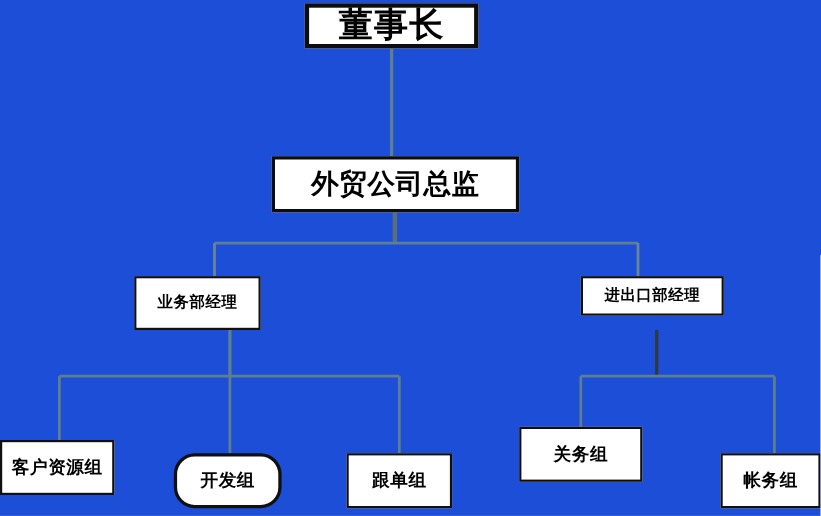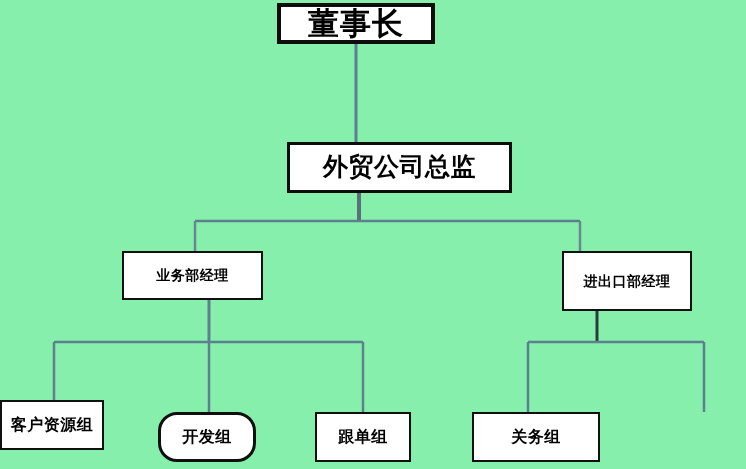--- a/index.html
+++ b/index.html
@@ -15,7 +15,7 @@
     position: relative;
     width: 746px;
     height: 469px;
-    background: #86efac;
+    background: #1d4ed8;
     overflow: hidden;
   }
   svg.wires {

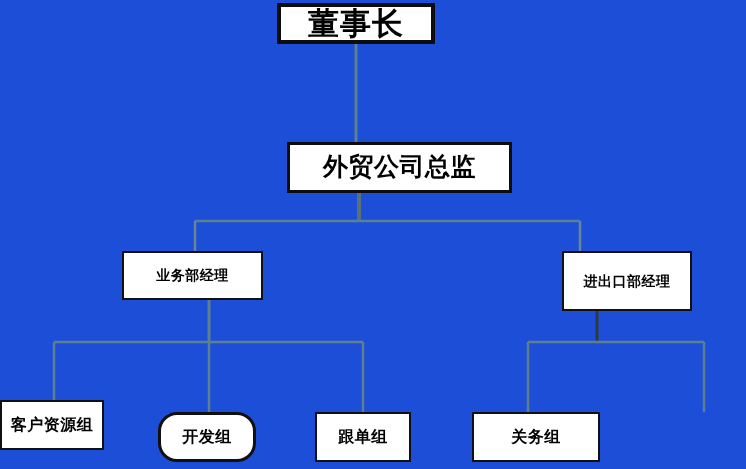--- a/index.html
+++ b/index.html
@@ -49,7 +49,6 @@
     font-size: 25px;
     font-weight: 700;
     letter-spacing: 0.5px;
-    margin-left: 40px;
   }
   .node.lvl3 {
     border: 2px solid #111111;

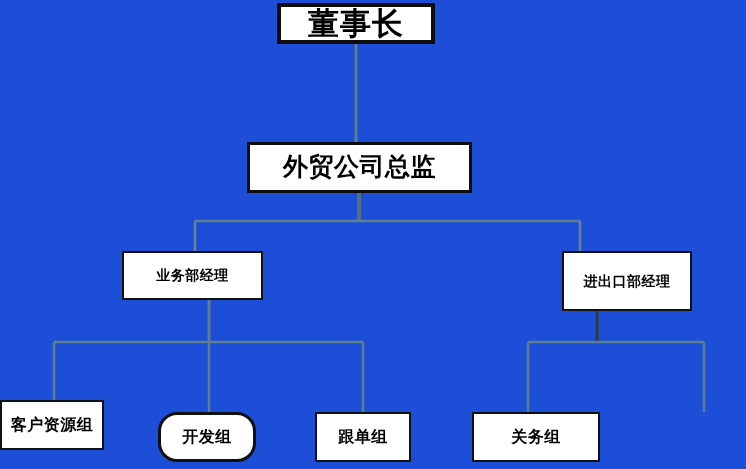--- a/index.html
+++ b/index.html
@@ -101,7 +101,7 @@
     <span>外贸公司总监</span>
   </div>
 
-  <div class="node lvl3" style="left:122px; top:251px; width:141px; height:49px;">
+  <div class="node lvl3" style="left:122px; top:251px; width:115px; height:49px;">
     <span>业务部经理</span>
   </div>
 

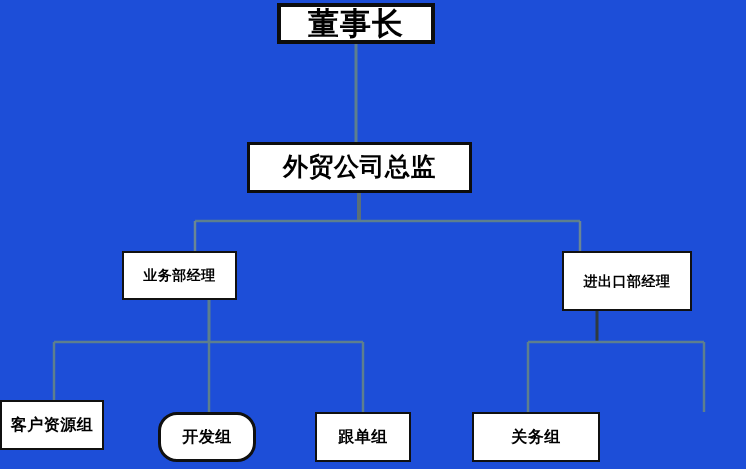--- a/index.html
+++ b/index.html
@@ -105,7 +105,7 @@
     <span>业务部经理</span>
   </div>
 
-  <div class="node lvl3" style="left:528px; top:251px; width:130px; height:60px;margin-left:34px;">
+  <div class="node lvl3" style="left:528px; top:251px; width:130px; height:36px;">
     <span>进出口部经理</span>
   </div>
 

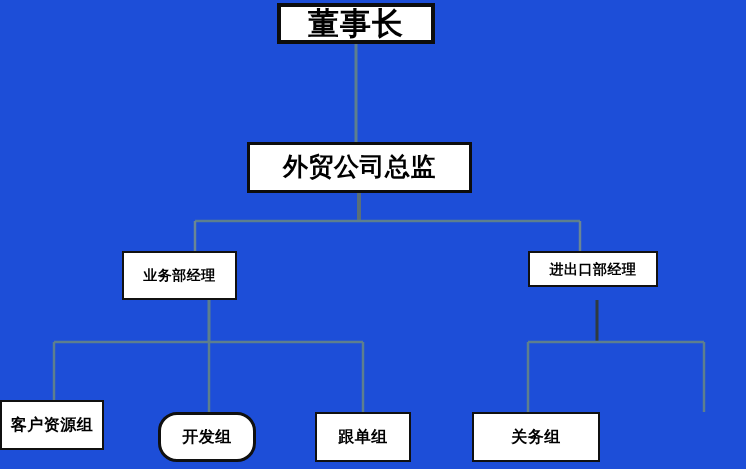--- a/index.html
+++ b/index.html
@@ -121,7 +121,7 @@
     <span>跟单组</span>
   </div>
 
-  <div class="node lvl4" style="left:472px; top:412px; width:128px; height:50px;">
+  <div class="node lvl4" style="left:472px; top:388px; width:112px; height:50px;">
     <span>关务组</span>
   </div>
 

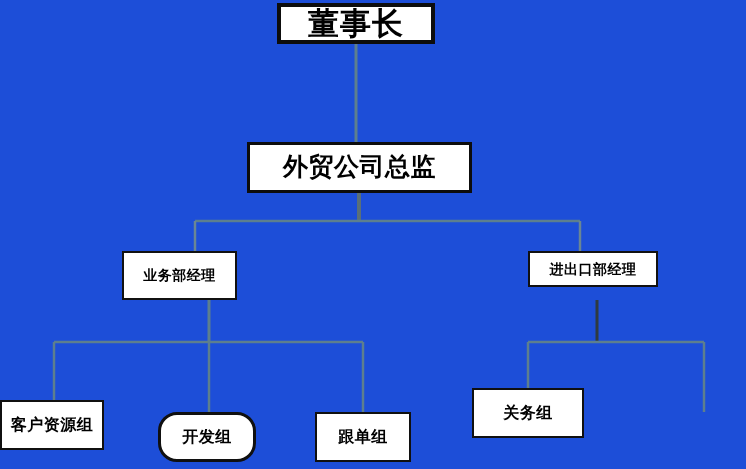--- a/index.html
+++ b/index.html
@@ -125,6 +125,9 @@
     <span>关务组</span>
   </div>
 
+  <div class="node lvl4" style="left:655px; top:412px; width:91px; height:50px;">
+    <span>帐务组</span>
+  </div>
 
 </div>
 

